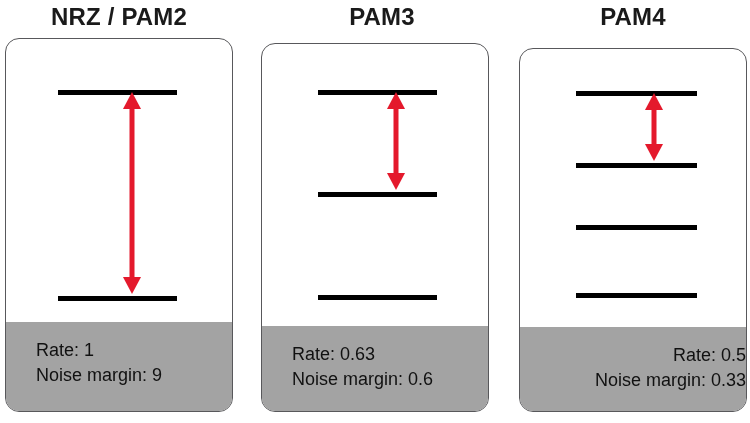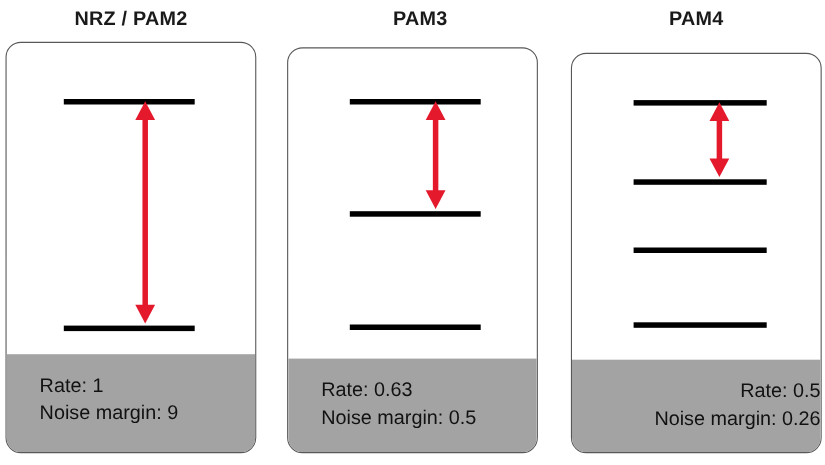--- a/index.html
+++ b/index.html
@@ -34,7 +34,7 @@
     left: 0;
     width: 100%;
     text-align: center;
-    font-size: 18px;
+    font-size: 24px;
     font-weight: bold;
     color: #1a1a1a;
     letter-spacing: 0.2px;

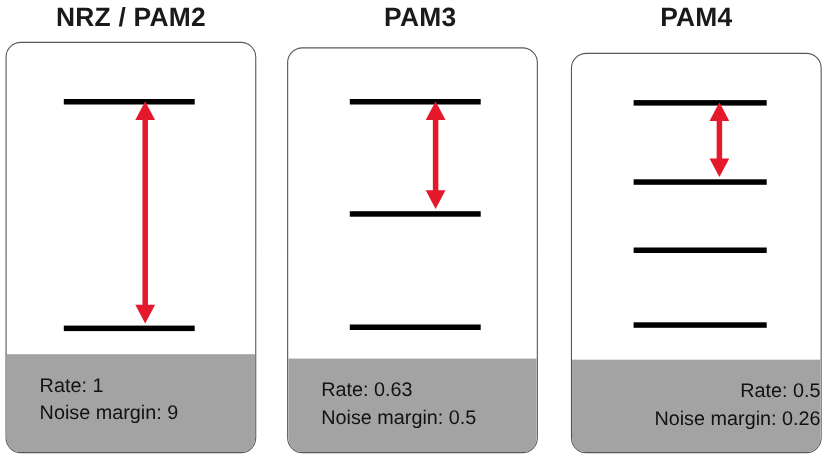--- a/index.html
+++ b/index.html
@@ -118,7 +118,7 @@
         <div class="card-body">
           <div class="footer" style="height: 85px;">
             <div class="footer-line">Rate: 0.63</div>
-            <div class="footer-line">Noise margin: 0.5</div>
+            <div class="footer-line">Noise margin: 0.6</div>
           </div>
           <div class="level-line" style="left: 56px; width: 119px; top: 46px;"></div>
           <div class="level-line" style="left: 56px; width: 119px; top: 148px;"></div>

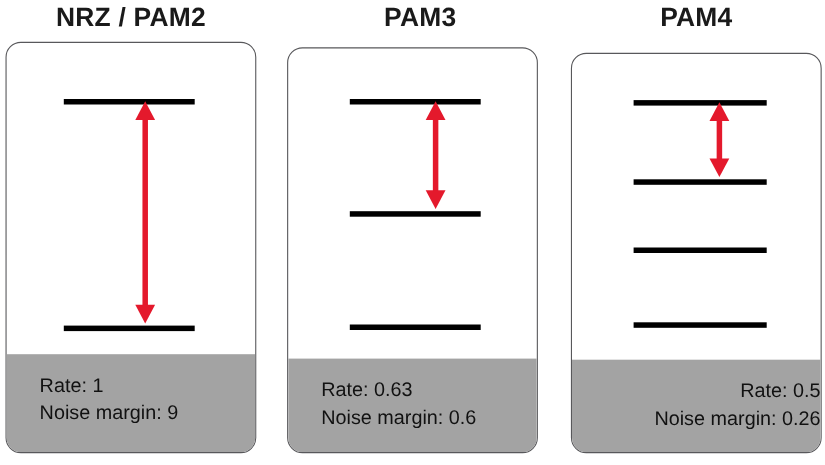--- a/index.html
+++ b/index.html
@@ -137,7 +137,7 @@
         <div class="card-body">
           <div class="footer" style="height: 84px; text-align: right;">
             <div class="footer-line">Rate: 0.5</div>
-            <div class="footer-line">Noise margin: 0.26</div>
+            <div class="footer-line">Noise margin: 0.33</div>
           </div>
           <div class="level-line" style="left: 56px; width: 121px; top: 42px;"></div>
           <div class="level-line" style="left: 56px; width: 121px; top: 114px;"></div>

